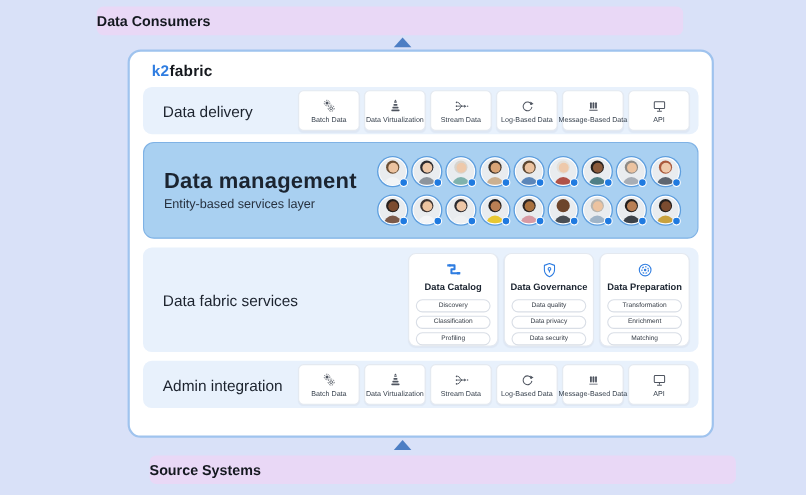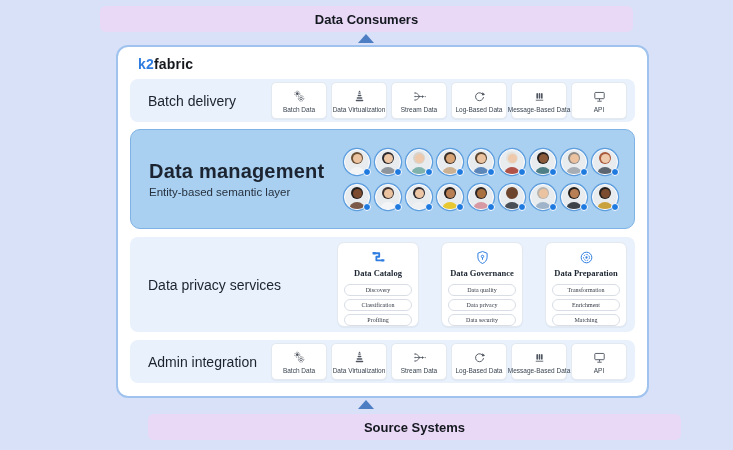--- a/index.html
+++ b/index.html
@@ -10,9 +10,9 @@
     -webkit-font-smoothing:antialiased;
   }
   .banner{
-    position:absolute;left:100px;width:533px;height:26px;
+    position:absolute;left:88px;width:533px;height:26px;
     background:#e9d8f6;border-radius:6px;
-    display:flex;align-items:center;justify-content:center;
+    display:flex;align-items:center;
     font-size:13px;font-weight:700;color:#14181f;
   }
   .banner.top{top:6px;}

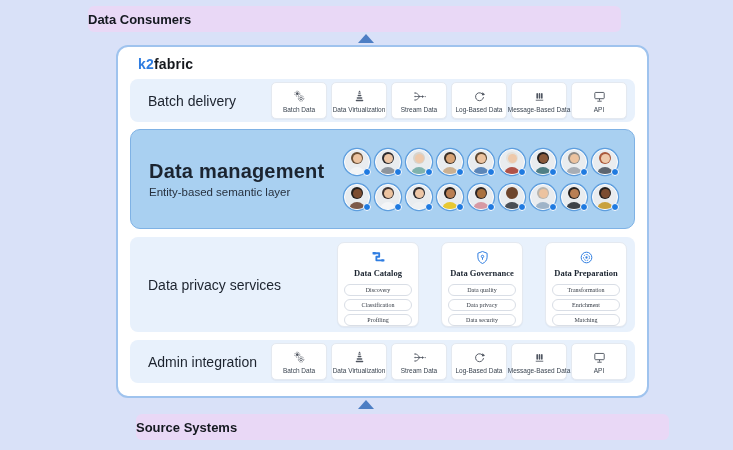--- a/index.html
+++ b/index.html
@@ -161,7 +161,7 @@
   </div>
 
   <div class="layer-row">
-    <span class="layer-label">Batch delivery</span>
+    <span class="layer-label">Data delivery</span>
     <div class="conn-cards">
       <div class="conn-card">
         <svg width="15" height="15" viewBox="0 0 24 24">

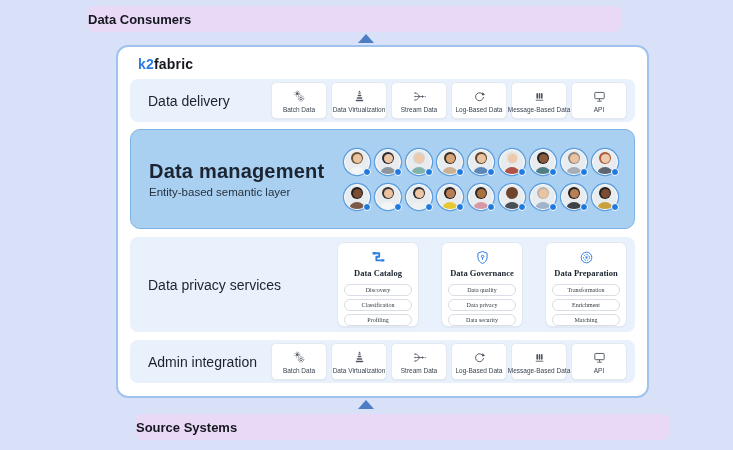--- a/index.html
+++ b/index.html
@@ -47,7 +47,7 @@
   .conn-card svg{display:block;}
   .conn-label{font-size:6.5px;color:#3a4450;margin-top:2px;white-space:nowrap;}
   .mgmt{
-    margin:0 12px 8px 12px;height:100px;flex:none;
+    margin:0 12px 8px 12px;height:88px;flex:none;
     background:#a9d0f1;border:1.5px solid #7fb2e5;border-radius:10px;
     box-sizing:border-box;display:flex;align-items:center;padding:0 18px;
   }

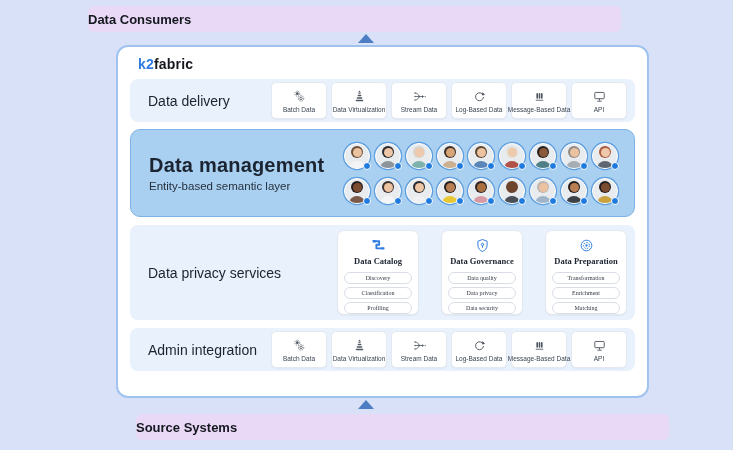--- a/index.html
+++ b/index.html
@@ -205,7 +205,7 @@
   <div class="mgmt">
     <div>
       <div class="mgmt-title">Data management</div>
-      <div class="mgmt-sub">Entity-based semantic layer</div>
+      <div class="mgmt-sub">Entity-based services layer</div>
     </div>
     <div class="avatar-grid">
         <div class="avatar">

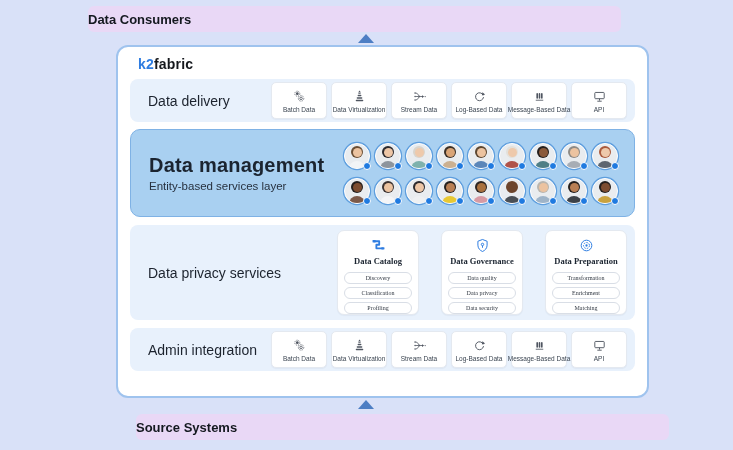--- a/index.html
+++ b/index.html
@@ -70,7 +70,7 @@
     height:95px;flex:none;display:flex;align-items:center;
     padding:0 8px 0 18px;box-sizing:border-box;
   }
-  .svc-cards{margin-left:auto;display:flex;gap:22px;font-family:Liberation Serif, serif;}
+  .svc-cards{margin-left:auto;display:flex;gap:5px;}
   .svc-card{
     width:82px;height:85px;background:#fff;border:1px solid #e4e9f0;border-radius:7px;
     box-sizing:border-box;display:flex;flex-direction:column;align-items:center;

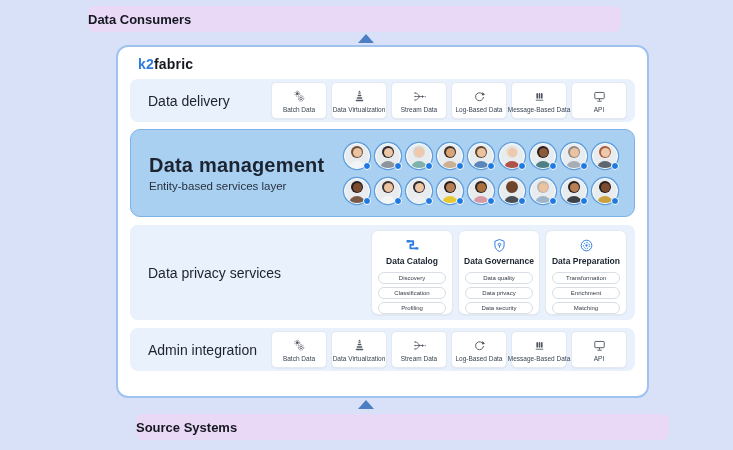--- a/index.html
+++ b/index.html
@@ -356,7 +356,7 @@
   </div>
 
   <div class="svc-row">
-    <span class="layer-label">Data privacy services</span>
+    <span class="layer-label">Data fabric services</span>
     <div class="svc-cards">
       <div class="svc-card">
         <svg width="17" height="17" viewBox="0 0 24 24">

